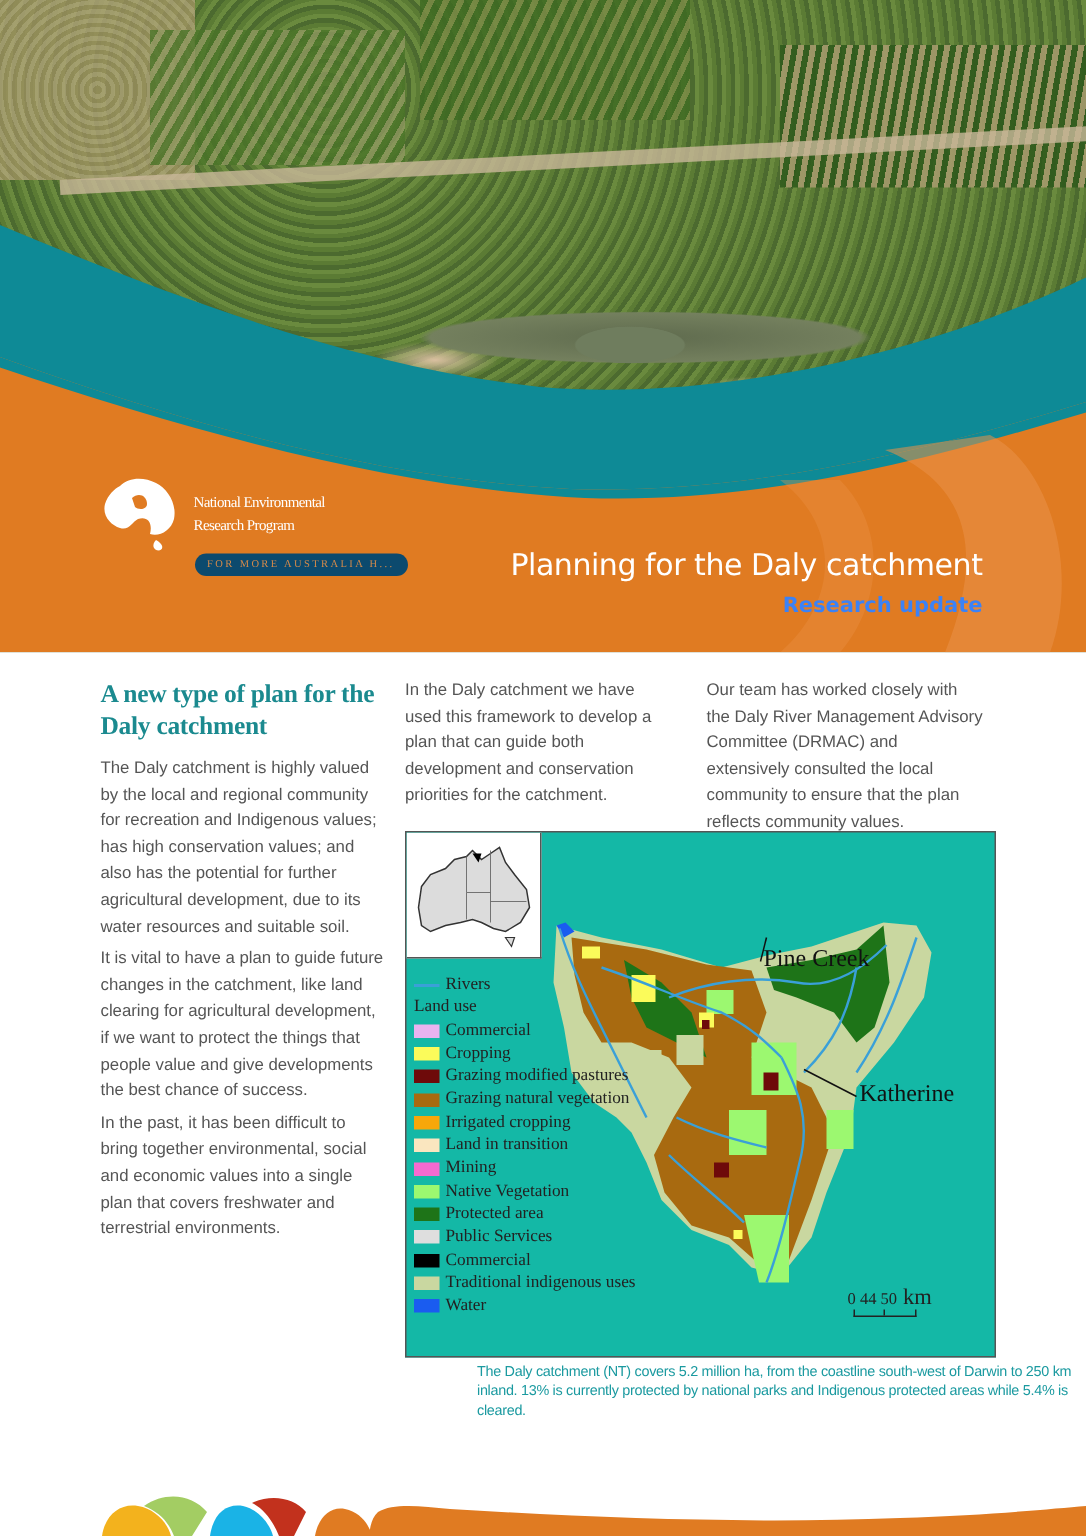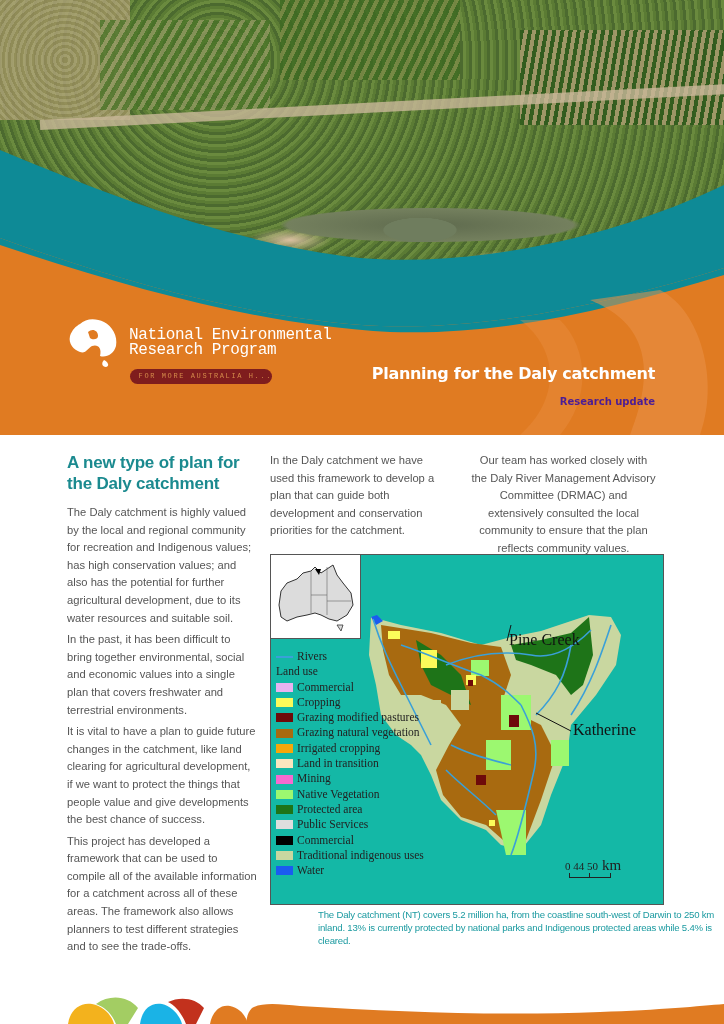--- a/index.html
+++ b/index.html
@@ -21,7 +21,7 @@
   .swoosh{position:absolute;left:0;top:0;}
   .logo-area{position:absolute;left:66px;top:318px;}
   .logo-mark{position:absolute;left:0;top:0;}
-  .org-name{position:absolute;left:63px;top:10px;color:#fff;font-family:Liberation Mono, monospace;font-size:16px;line-height:15px;letter-spacing:-0.4px;white-space:nowrap;}
+  .org-name{position:absolute;left:63px;top:10px;color:#fff;font-family:Liberation Serif, serif;font-size:10px;line-height:15px;letter-spacing:-0.4px;white-space:nowrap;}
   .tagline-pill{position:absolute;left:64px;top:51px;width:142px;height:15px;border-radius:8px;background:#7f1d1d;color:#d48a4a;font-size:7px;line-height:15px;letter-spacing:1.6px;padding-left:8px;box-sizing:border-box;white-space:nowrap;font-family:Liberation Mono, monospace;text-align:right;}
   .subtag{position:absolute;left:10px;top:383px;width:106px;text-align:right;color:#fff;font-style:italic;font-weight:bold;font-size:8px;line-height:10px;letter-spacing:-0.3px;font-family:"Liberation Sans",sans-serif;}
   .doc-title{position:absolute;right:69px;top:364px;color:#fff;font-weight:bold;font-size:16px;letter-spacing:-0.3px;white-space:nowrap;text-align:center;}

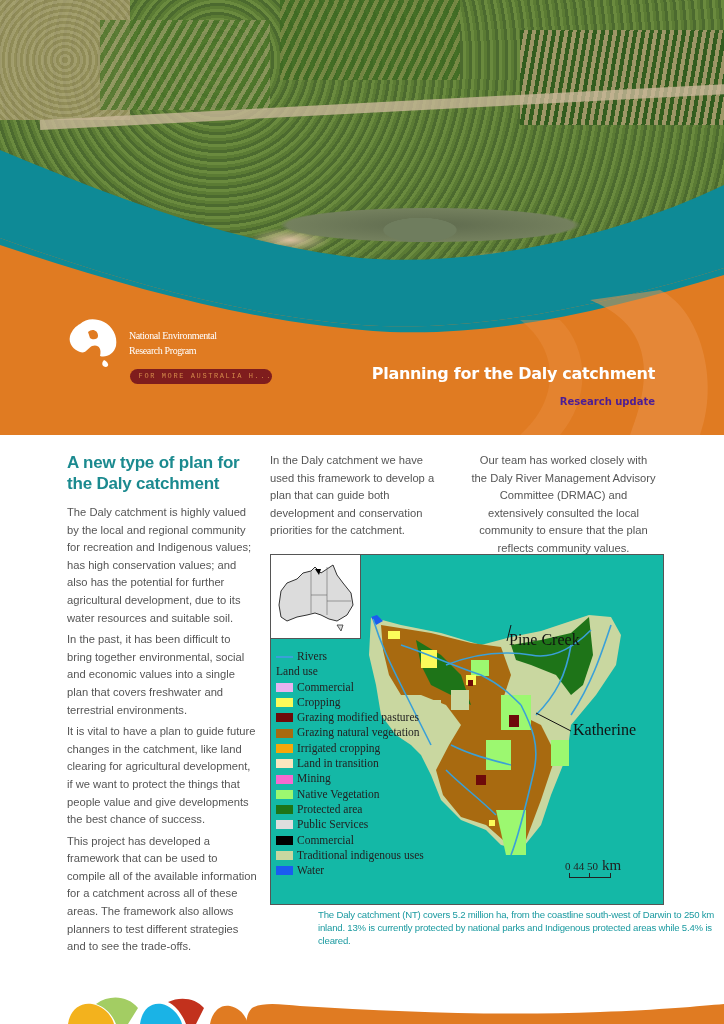--- a/index.html
+++ b/index.html
@@ -22,7 +22,7 @@
   .logo-area{position:absolute;left:66px;top:318px;}
   .logo-mark{position:absolute;left:0;top:0;}
   .org-name{position:absolute;left:63px;top:10px;color:#fff;font-family:Liberation Serif, serif;font-size:10px;line-height:15px;letter-spacing:-0.4px;white-space:nowrap;}
-  .tagline-pill{position:absolute;left:64px;top:51px;width:142px;height:15px;border-radius:8px;background:#7f1d1d;color:#d48a4a;font-size:7px;line-height:15px;letter-spacing:1.6px;padding-left:8px;box-sizing:border-box;white-space:nowrap;font-family:Liberation Mono, monospace;text-align:right;}
+  .tagline-pill{position:absolute;left:64px;top:51px;width:142px;height:15px;border-radius:8px;background:#0c4a6e;color:#d48a4a;font-size:7px;line-height:15px;letter-spacing:1.6px;padding-left:8px;box-sizing:border-box;white-space:nowrap;font-family:Liberation Serif, serif;}
   .subtag{position:absolute;left:10px;top:383px;width:106px;text-align:right;color:#fff;font-style:italic;font-weight:bold;font-size:8px;line-height:10px;letter-spacing:-0.3px;font-family:"Liberation Sans",sans-serif;}
   .doc-title{position:absolute;right:69px;top:364px;color:#fff;font-weight:bold;font-size:16px;letter-spacing:-0.3px;white-space:nowrap;text-align:center;}
   .doc-sub{position:absolute;right:69px;top:396px;color:#4c1d95;font-weight:bold;font-size:10px;white-space:nowrap;}

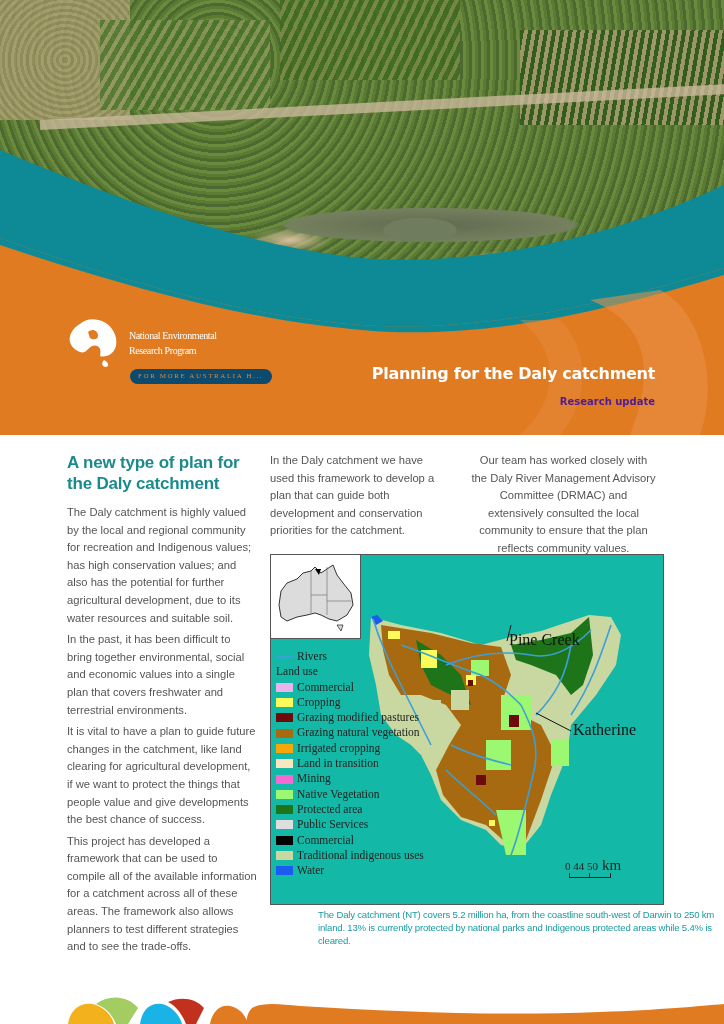--- a/index.html
+++ b/index.html
@@ -24,7 +24,7 @@
   .org-name{position:absolute;left:63px;top:10px;color:#fff;font-family:Liberation Serif, serif;font-size:10px;line-height:15px;letter-spacing:-0.4px;white-space:nowrap;}
   .tagline-pill{position:absolute;left:64px;top:51px;width:142px;height:15px;border-radius:8px;background:#0c4a6e;color:#d48a4a;font-size:7px;line-height:15px;letter-spacing:1.6px;padding-left:8px;box-sizing:border-box;white-space:nowrap;font-family:Liberation Serif, serif;}
   .subtag{position:absolute;left:10px;top:383px;width:106px;text-align:right;color:#fff;font-style:italic;font-weight:bold;font-size:8px;line-height:10px;letter-spacing:-0.3px;font-family:"Liberation Sans",sans-serif;}
-  .doc-title{position:absolute;right:69px;top:364px;color:#fff;font-weight:bold;font-size:16px;letter-spacing:-0.3px;white-space:nowrap;text-align:center;}
+  .doc-title{position:absolute;right:69px;top:364px;color:#fff;font-weight:normal;font-size:20px;letter-spacing:-0.3px;white-space:nowrap;text-align:center;}
   .doc-sub{position:absolute;right:69px;top:396px;color:#4c1d95;font-weight:bold;font-size:10px;white-space:nowrap;}
   .col{position:absolute;color:#555;font-family:"Liberation Sans",sans-serif;font-size:11.2px;line-height:17.6px;}
   .col p{margin:0 0 4px 0;}

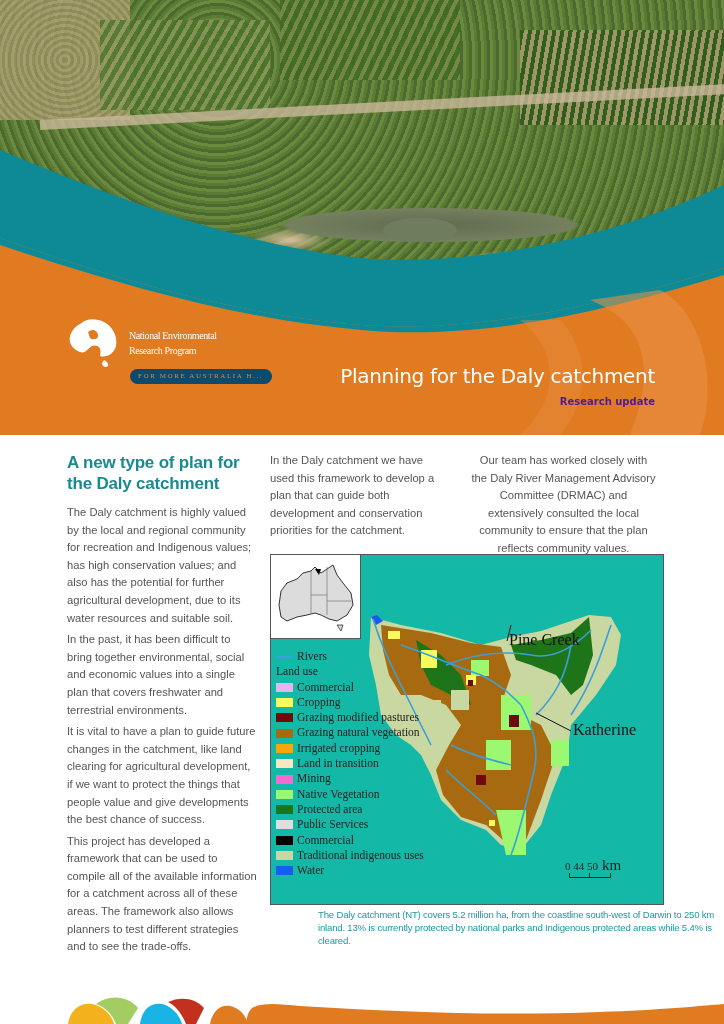--- a/index.html
+++ b/index.html
@@ -25,7 +25,7 @@
   .tagline-pill{position:absolute;left:64px;top:51px;width:142px;height:15px;border-radius:8px;background:#0c4a6e;color:#d48a4a;font-size:7px;line-height:15px;letter-spacing:1.6px;padding-left:8px;box-sizing:border-box;white-space:nowrap;font-family:Liberation Serif, serif;}
   .subtag{position:absolute;left:10px;top:383px;width:106px;text-align:right;color:#fff;font-style:italic;font-weight:bold;font-size:8px;line-height:10px;letter-spacing:-0.3px;font-family:"Liberation Sans",sans-serif;}
   .doc-title{position:absolute;right:69px;top:364px;color:#fff;font-weight:normal;font-size:20px;letter-spacing:-0.3px;white-space:nowrap;text-align:center;}
-  .doc-sub{position:absolute;right:69px;top:396px;color:#4c1d95;font-weight:bold;font-size:10px;white-space:nowrap;}
+  .doc-sub{position:absolute;right:69px;top:396px;color:#3b82f6;font-weight:bold;font-size:14px;white-space:nowrap;}
   .col{position:absolute;color:#555;font-family:"Liberation Sans",sans-serif;font-size:11.2px;line-height:17.6px;}
   .col p{margin:0 0 4px 0;}
   .heading{color:#1b8a8f;font-family:Liberation Sans, sans-serif;font-weight:bold;font-size:17px;line-height:21px;margin:0 0 10px 0;letter-spacing:-0.2px;}

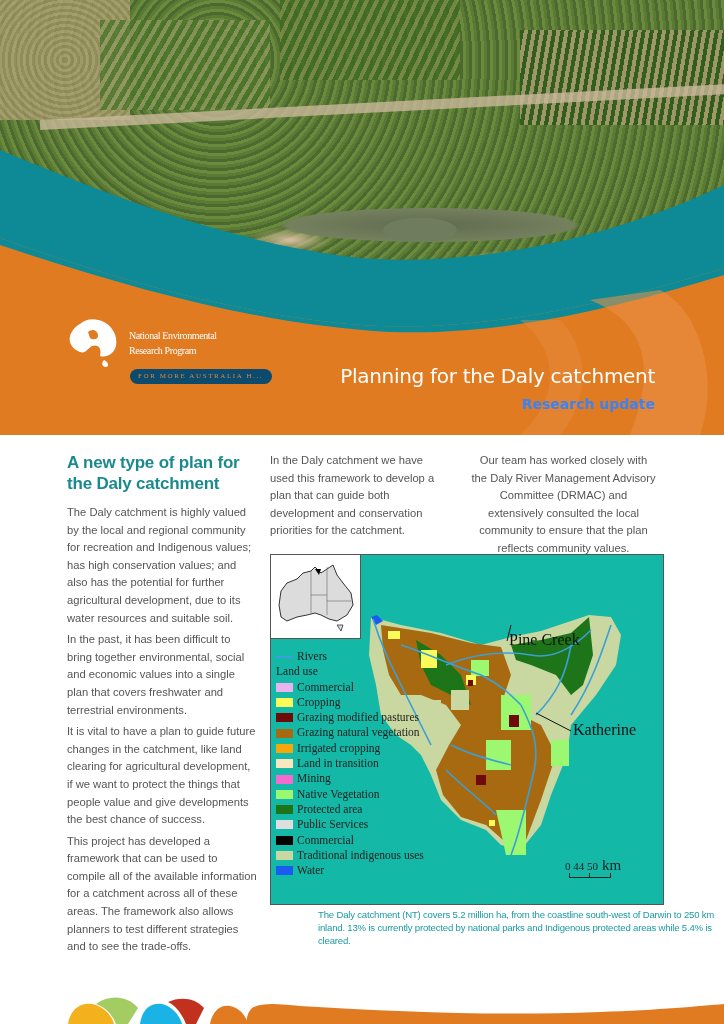--- a/index.html
+++ b/index.html
@@ -28,7 +28,7 @@
   .doc-sub{position:absolute;right:69px;top:396px;color:#3b82f6;font-weight:bold;font-size:14px;white-space:nowrap;}
   .col{position:absolute;color:#555;font-family:"Liberation Sans",sans-serif;font-size:11.2px;line-height:17.6px;}
   .col p{margin:0 0 4px 0;}
-  .heading{color:#1b8a8f;font-family:Liberation Sans, sans-serif;font-weight:bold;font-size:17px;line-height:21px;margin:0 0 10px 0;letter-spacing:-0.2px;}
+  .heading{color:#1b8a8f;font-family:Liberation Serif, serif;font-weight:bold;font-size:17px;line-height:21px;margin:0 0 10px 0;letter-spacing:-0.2px;}
   .map-frame{position:absolute;left:270px;top:554px;width:394px;height:351px;border:1.5px solid #555;box-sizing:border-box;background:#14b8a6;overflow:hidden;}
   .inset{position:absolute;left:0;top:0;width:89px;height:83px;border-right:1.5px solid #555;border-bottom:1.5px solid #555;background:#fff;}
   .legend{position:absolute;left:5px;top:94px;font-family:"Liberation Serif",serif;font-size:11.5px;line-height:15.3px;color:#222;}

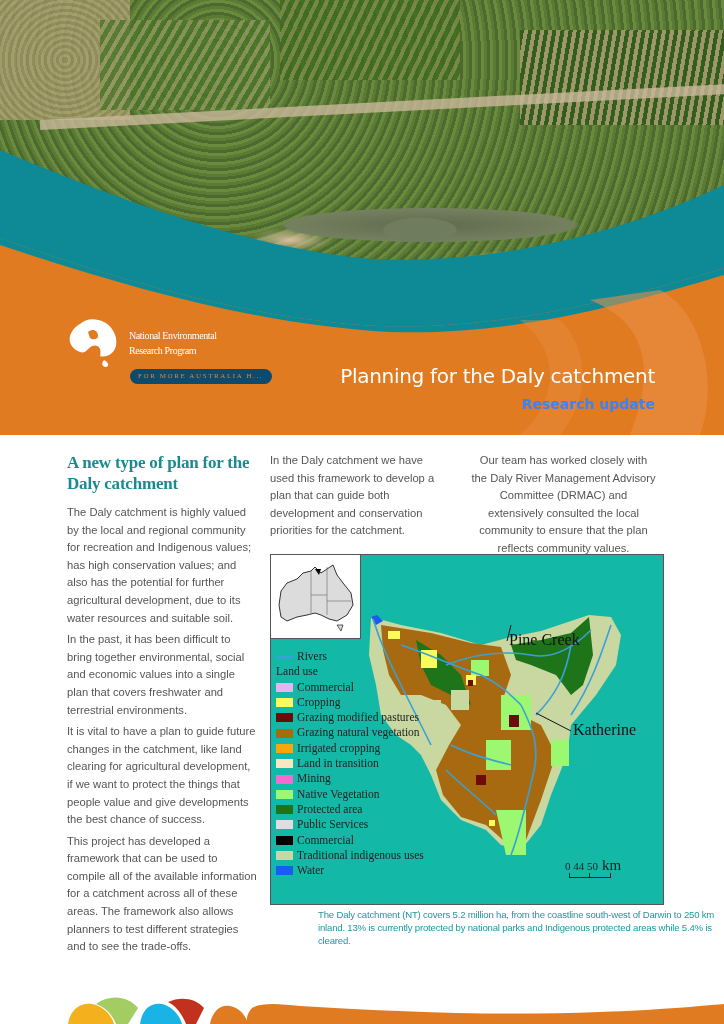--- a/index.html
+++ b/index.html
@@ -91,7 +91,7 @@
   <p>In the Daly catchment we have used this framework to develop a plan that can guide both development and conservation priorities for the catchment.</p>
 </div>
 
-<div class="col" style="left:471px;top:452px;width:185px;text-align:center;">
+<div class="col" style="left:471px;top:452px;width:185px;">
   <p>Our team has worked closely with the Daly River Management Advisory Committee (DRMAC) and extensively consulted the local community to ensure that the plan reflects community values.</p>
 </div>
 

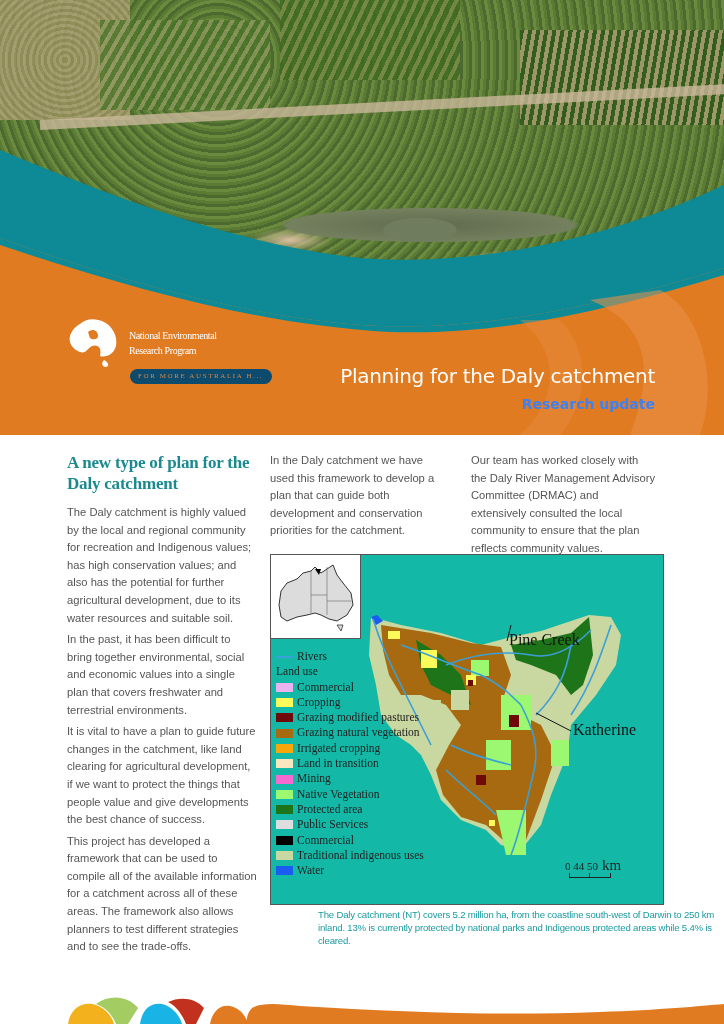--- a/index.html
+++ b/index.html
@@ -82,8 +82,8 @@
 <div class="col" style="left:67px;top:452px;width:190px;">
   <h2 class="heading">A new type of plan for the Daly catchment</h2>
   <p>The Daly catchment is highly valued by the local and regional community for recreation and Indigenous values; has high conservation values; and also has the potential for further agricultural development, due to its water resources and suitable soil.</p>
+  <p>It is vital to have a plan to guide future changes in the catchment, like land clearing for agricultural development, if we want to protect the things that people value and give developments the best chance of success.</p>
   <p>In the past, it has been difficult to bring together environmental, social and economic values into a single plan that covers freshwater and terrestrial environments.</p>
-  <p>It is vital to have a plan to guide future changes in the catchment, like land clearing for agricultural development, if we want to protect the things that people value and give developments the best chance of success.</p>
   <p>This project has developed a framework that can be used to compile all of the available information for a catchment across all of these areas. The framework also allows planners to test different strategies and to see the trade-offs.</p>
 </div>
 

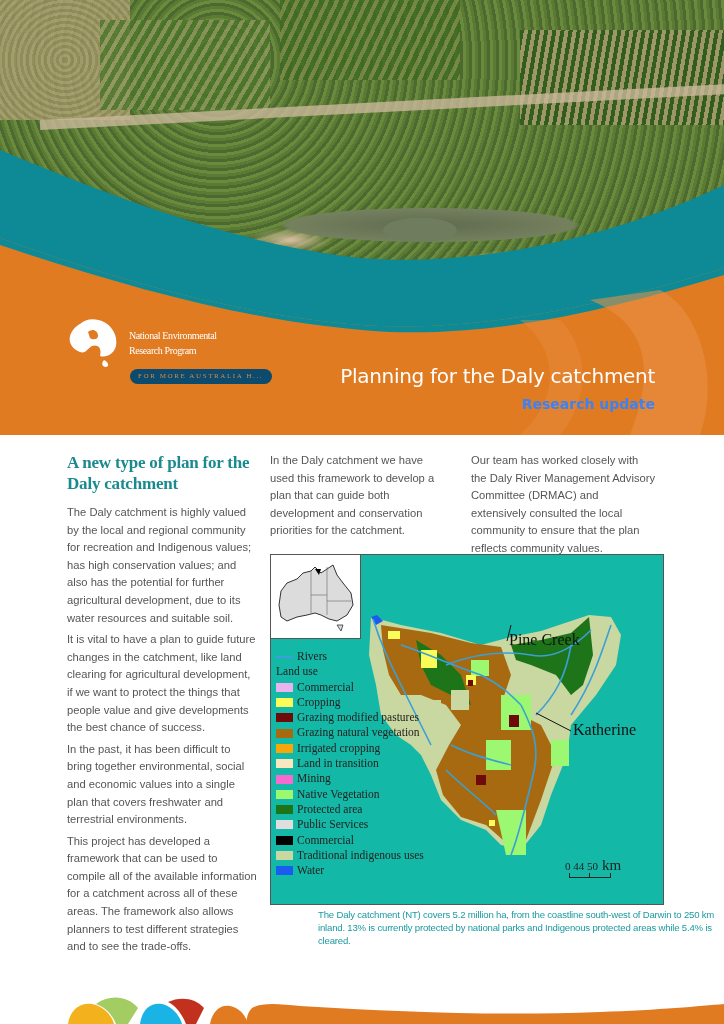--- a/index.html
+++ b/index.html
@@ -84,7 +84,6 @@
   <p>The Daly catchment is highly valued by the local and regional community for recreation and Indigenous values; has high conservation values; and also has the potential for further agricultural development, due to its water resources and suitable soil.</p>
   <p>It is vital to have a plan to guide future changes in the catchment, like land clearing for agricultural development, if we want to protect the things that people value and give developments the best chance of success.</p>
   <p>In the past, it has been difficult to bring together environmental, social and economic values into a single plan that covers freshwater and terrestrial environments.</p>
-  <p>This project has developed a framework that can be used to compile all of the available information for a catchment across all of these areas. The framework also allows planners to test different strategies and to see the trade-offs.</p>
 </div>
 
 <div class="col" style="left:270px;top:452px;width:180px;">

